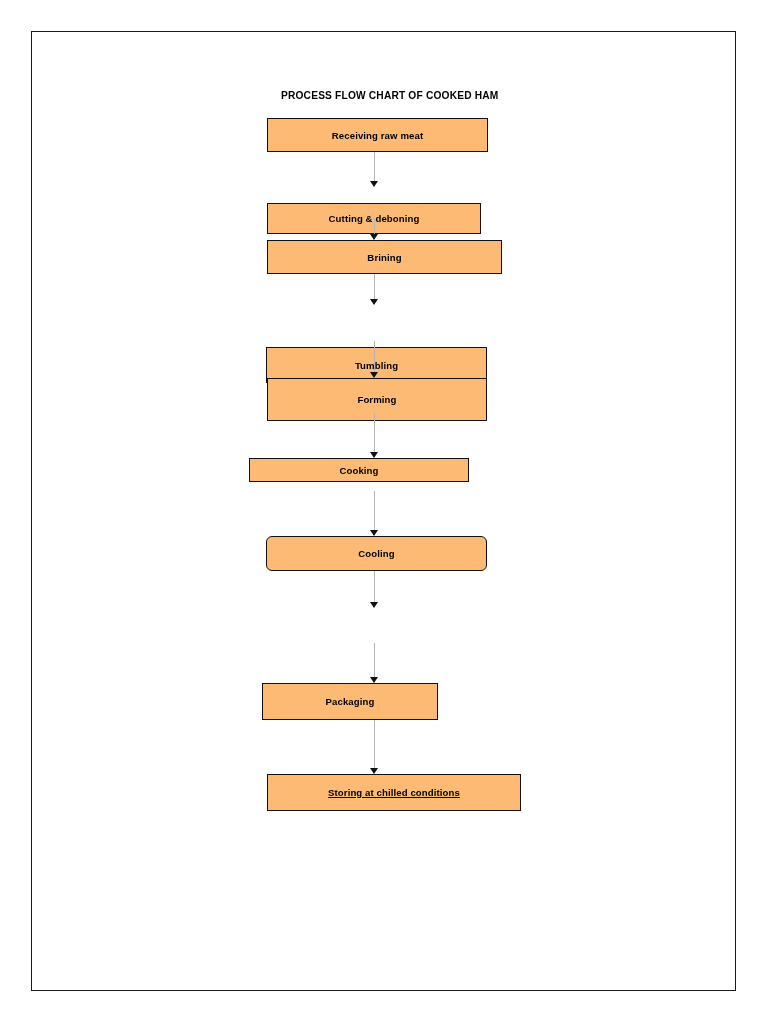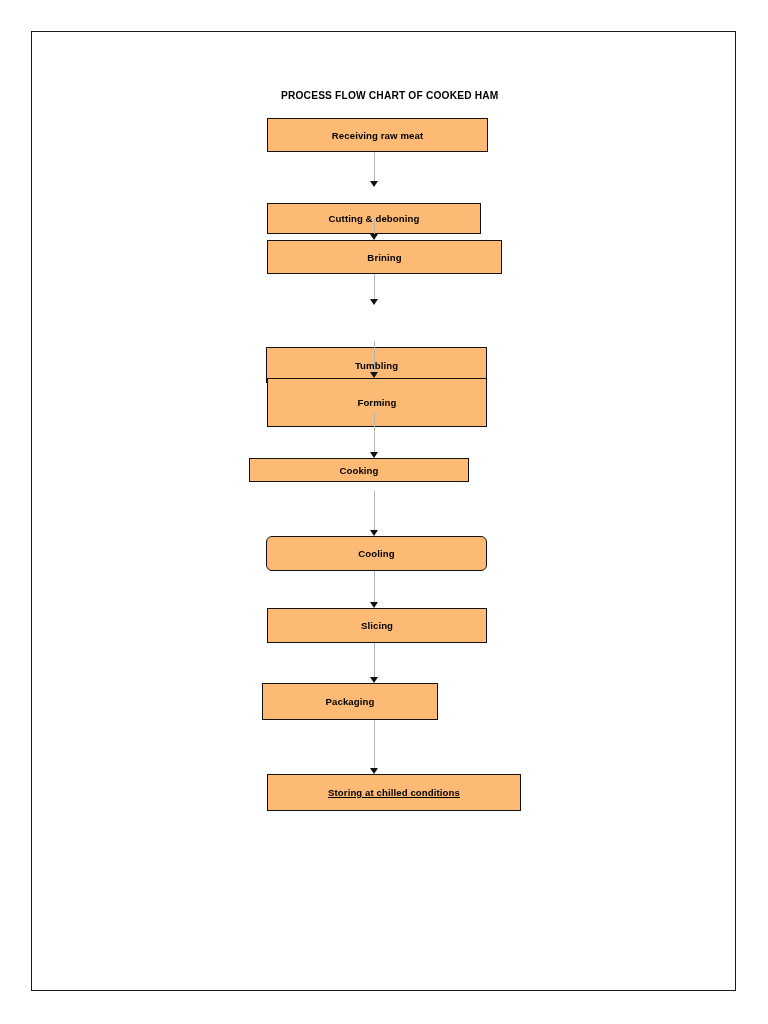--- a/index.html
+++ b/index.html
@@ -107,7 +107,7 @@
       <div class="flow-box" style="left: 266px; top: 305px; width: 221px; height: 36px; margin-top: 42px;">
         <span class="flow-box-label">Tumbling</span>
       </div>
-      <div class="flow-box" style="left: 267px; top: 378px; width: 220px; height: 49px;">
+      <div class="flow-box" style="left: 267px; top: 378px; width: 220px; height: 43px;">
         <span class="flow-box-label">Forming</span>
       </div>
       <div class="flow-box" style="left: 249px; top: 458px; width: 220px; height: 24px;">

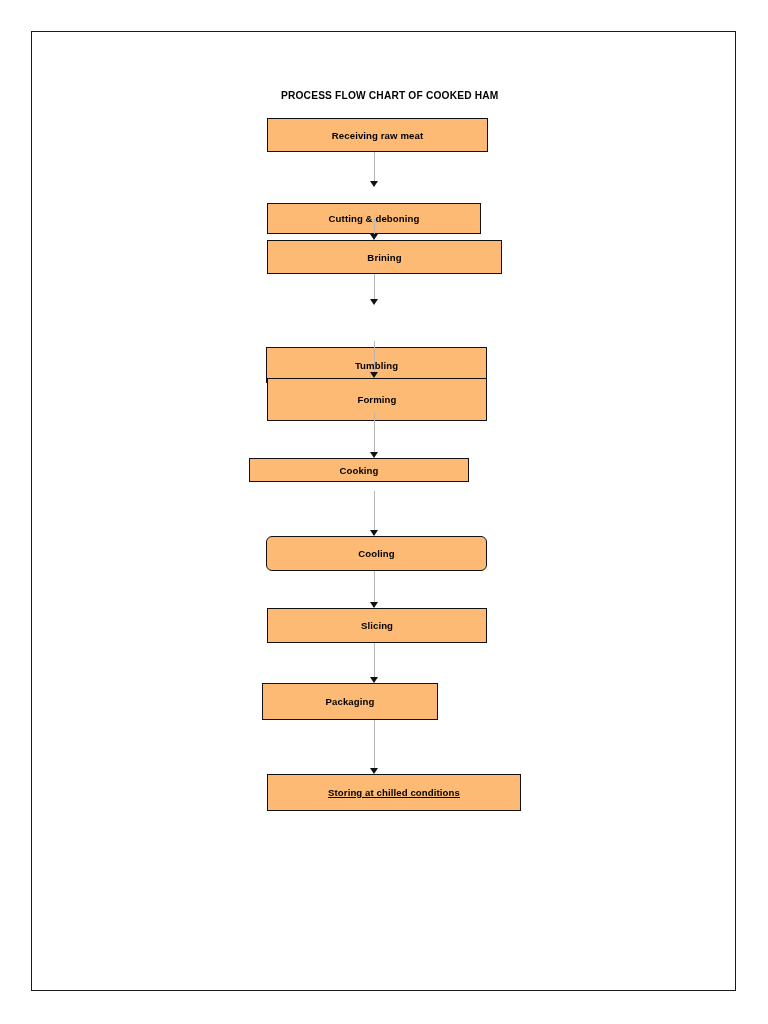--- a/index.html
+++ b/index.html
@@ -116,9 +116,6 @@
       <div class="flow-box" style="left: 266px; top: 536px; width: 221px; height: 35px; border-radius: 6px;">
         <span class="flow-box-label">Cooling</span>
       </div>
-      <div class="flow-box" style="left: 267px; top: 608px; width: 220px; height: 35px;">
-        <span class="flow-box-label">Slicing</span>
-      </div>
       <div class="flow-box" style="left: 262px; top: 683px; width: 176px; height: 37px;">
         <span class="flow-box-label">Packaging</span>
       </div>

